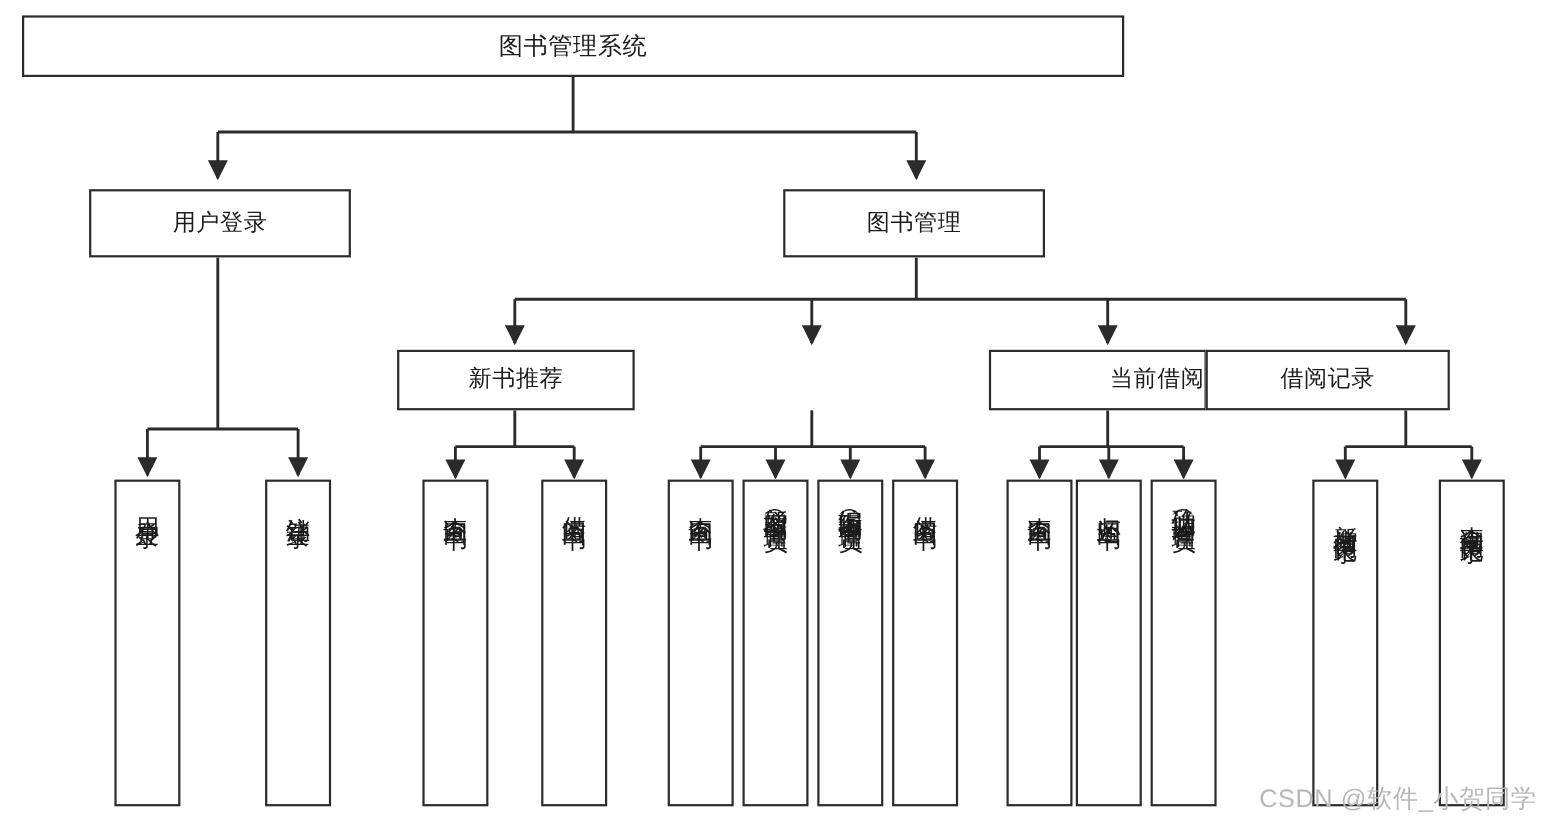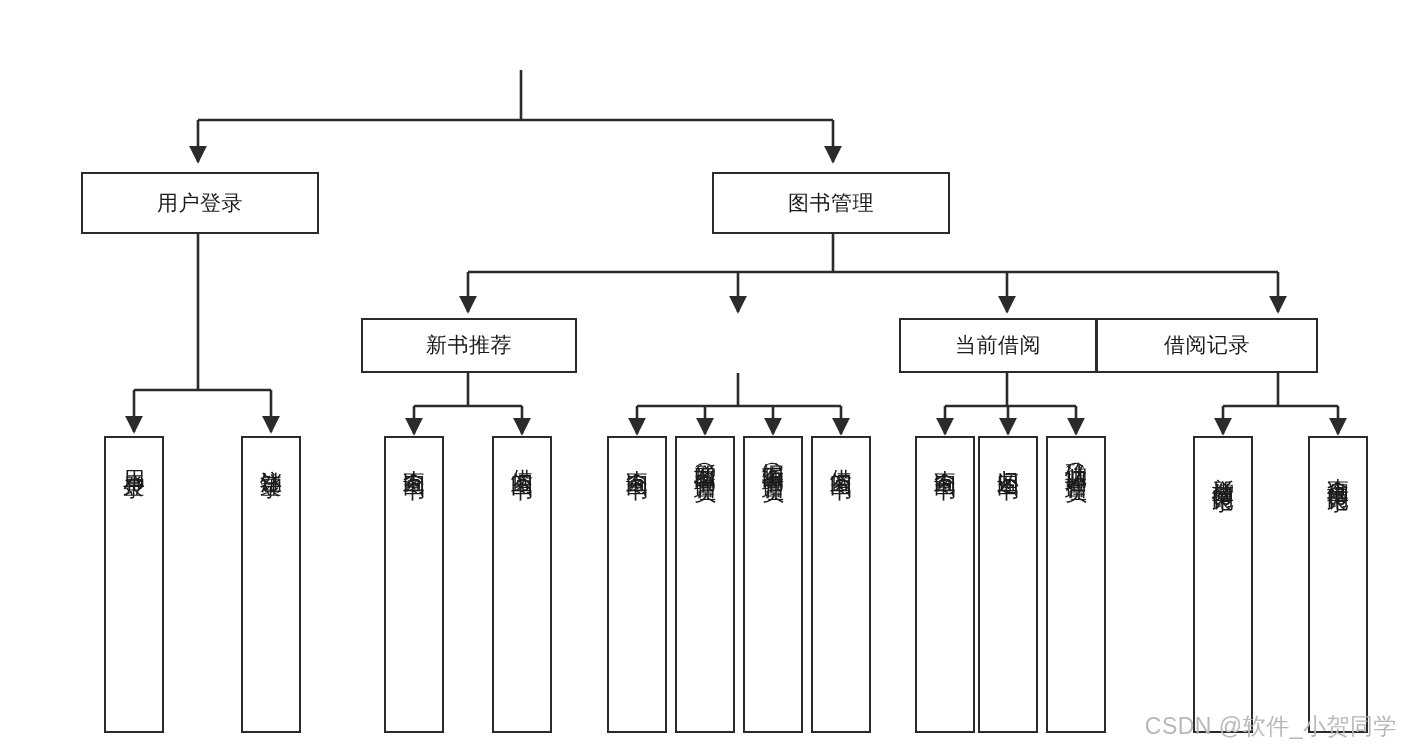--- a/index.html
+++ b/index.html
@@ -128,6 +128,9 @@
     </g>
   </svg>
 
+  <div class="node horiz root" style="left:20px; top:14px; width:1002px; height:56px;">
+    <span class="label">图书管理系统</span>
+  </div>
 
   <div class="node horiz" style="left:81px; top:172px; width:238px; height:62px;">
     <span class="label">用户登录</span>

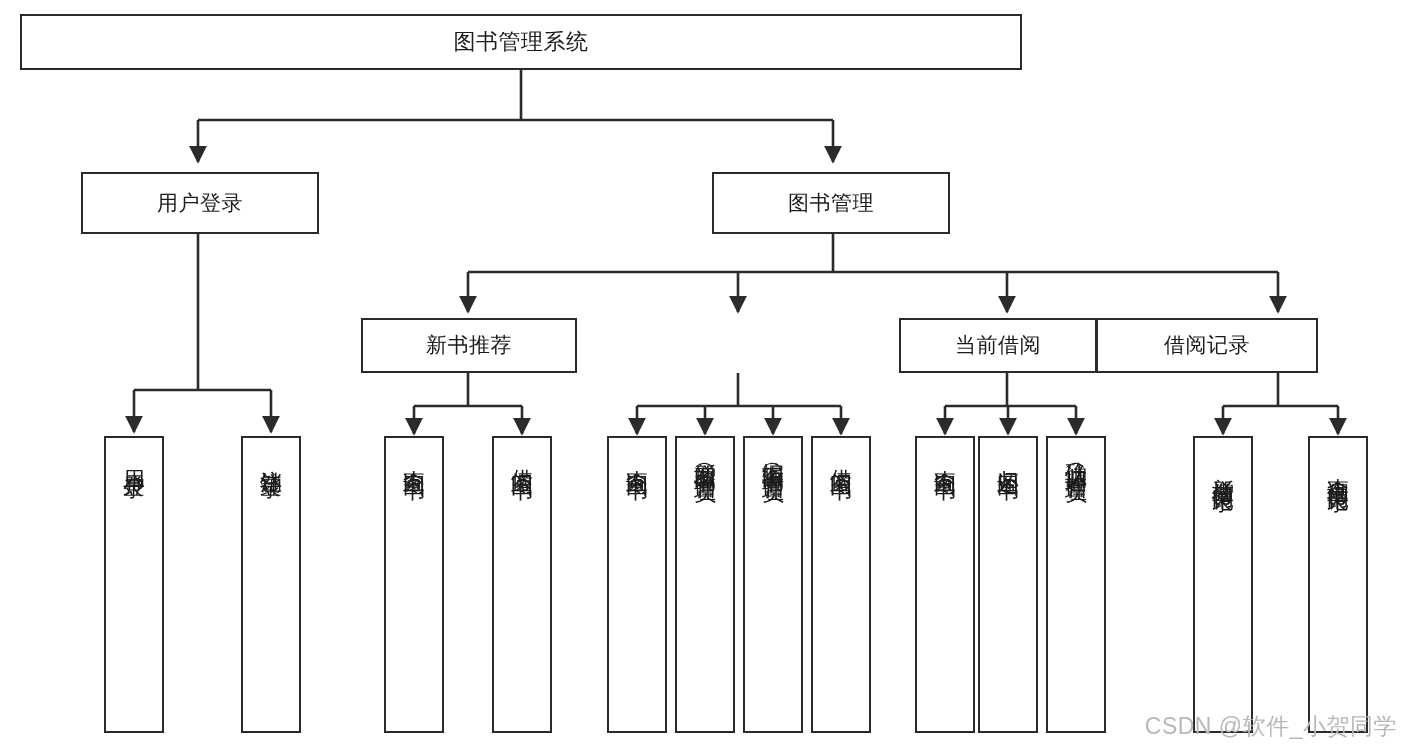--- a/index.html
+++ b/index.html
@@ -142,7 +142,7 @@
   <div class="node horiz" style="left:361px; top:318px; width:216px; height:55px;">
     <span class="label">新书推荐</span>
   </div>
-  <div class="node horiz" style="left:899px; top:318px; width:198px; height:55px;">
+  <div class="node horiz" style="left:899px; top:318px; width:198px; height:55px;justify-content:flex-end;">
     <span class="label">当前借阅</span>
   </div>
   <div class="node horiz" style="left:1096px; top:318px; width:222px; height:55px;">

